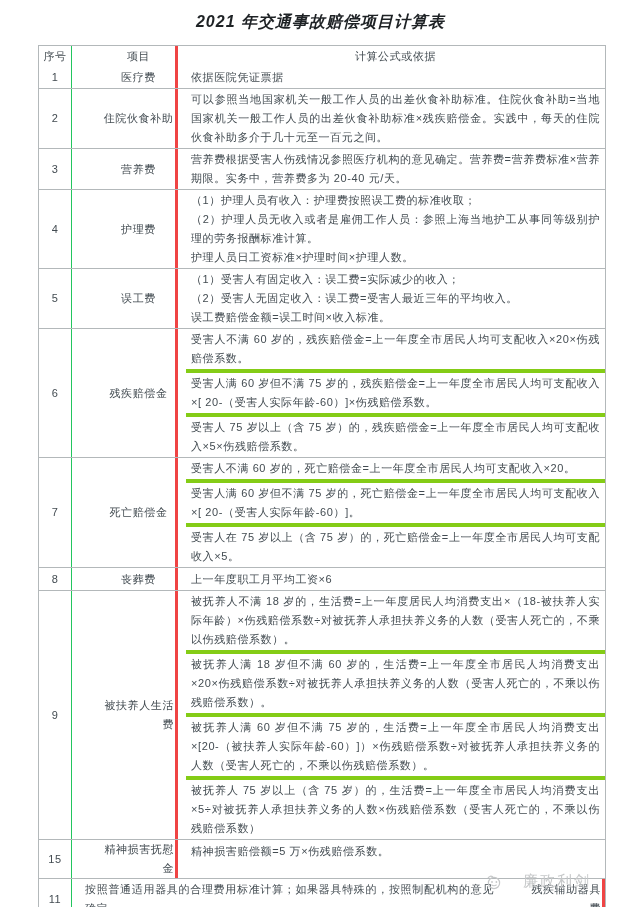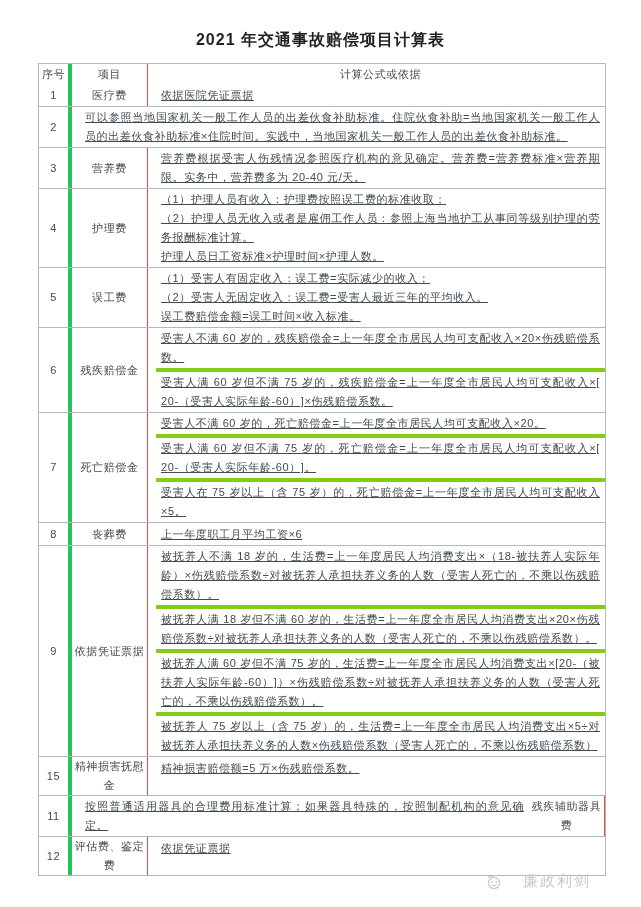--- a/index.html
+++ b/index.html
@@ -9,9 +9,10 @@
     -webkit-font-smoothing:antialiased;
   }
   .page-title{
-    padding-top:30px;margin:0 0 12px 0;
+    padding-top:12px;margin:0 0 12px 0;
     text-align:center;font-size:16px;font-weight:bold;color:#1e2225;
     letter-spacing:1px;
+    font-style:italic;
   }
   .comp-table{
     margin-left:38px;width:566px;

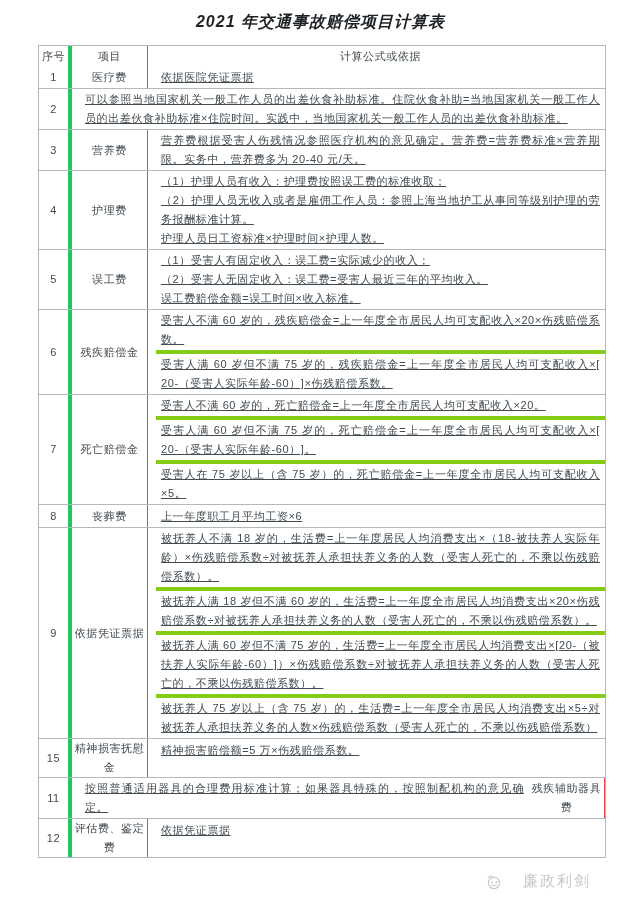--- a/index.html
+++ b/index.html
@@ -24,7 +24,7 @@
   .trow + .trow{border-top:1px solid #b3b8ba;}
   .cell{box-sizing:border-box;}
   .cell-no{
-    width:33px;flex:0 0 33px;border-right:4px solid #22c55e;
+    width:33px;flex:0 0 33px;border-right:1px solid #22c55e;
     display:flex;align-items:center;justify-content:center;
     text-align:center;
   }

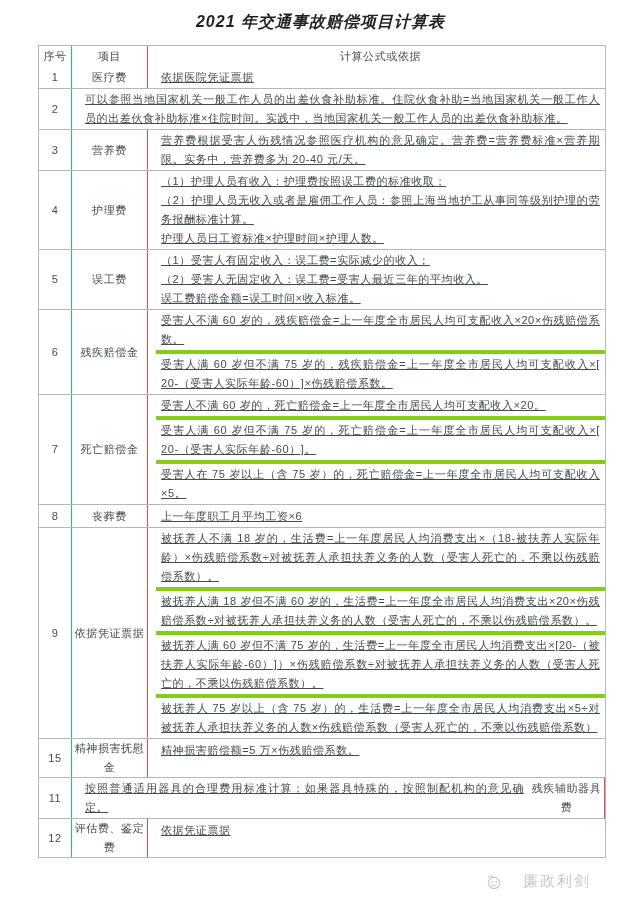--- a/index.html
+++ b/index.html
@@ -29,9 +29,9 @@
     text-align:center;
   }
   .cell-item{
-    width:76px;flex:0 0 76px;border-right:1px solid #ef4444;
+    width:76px;flex:0 0 76px;border-right:3px solid #ef4444;
     display:flex;align-items:center;justify-content:center;
-    text-align:center;padding:0 1px;
+    text-align:right;padding:0 1px;margin-left:30px;
   }
   .cell-details{flex:1 1 auto;display:flex;flex-direction:column;margin-left:8px;}
   .detail-line{

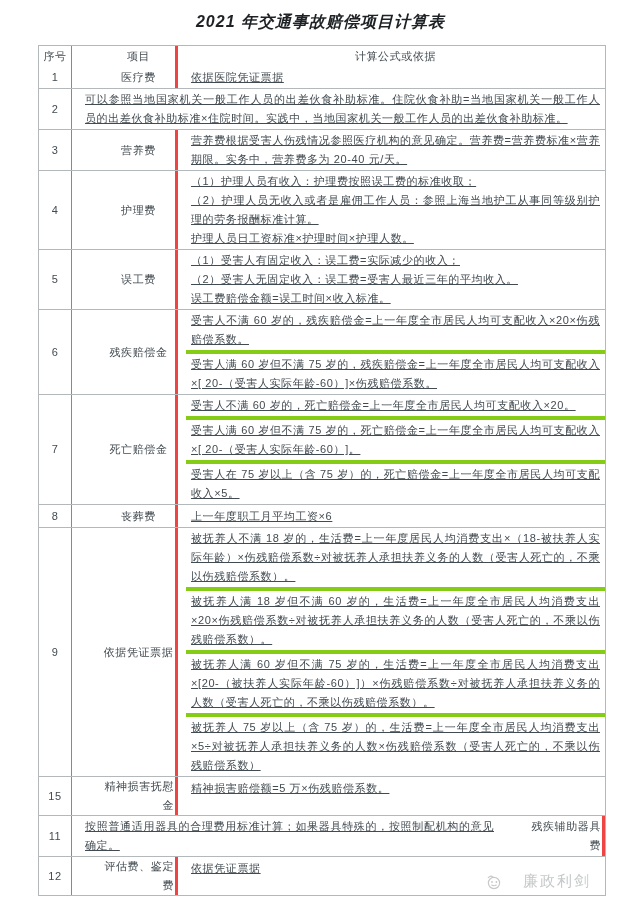--- a/index.html
+++ b/index.html
@@ -36,7 +36,7 @@
   .cell-details{flex:1 1 auto;display:flex;flex-direction:column;margin-left:8px;}
   .detail-line{
     padding:1px 5px;text-align:justify;white-space:pre-line;
-    min-height:19px;display:flex;flex-direction:column;justify-content:center;text-decoration:underline;
+    min-height:19px;display:flex;flex-direction:column;justify-content:center;
   }
   .detail-line + .detail-line{border-top:4px solid #84cc16;}
   .header-row .cell{font-weight:normal;}

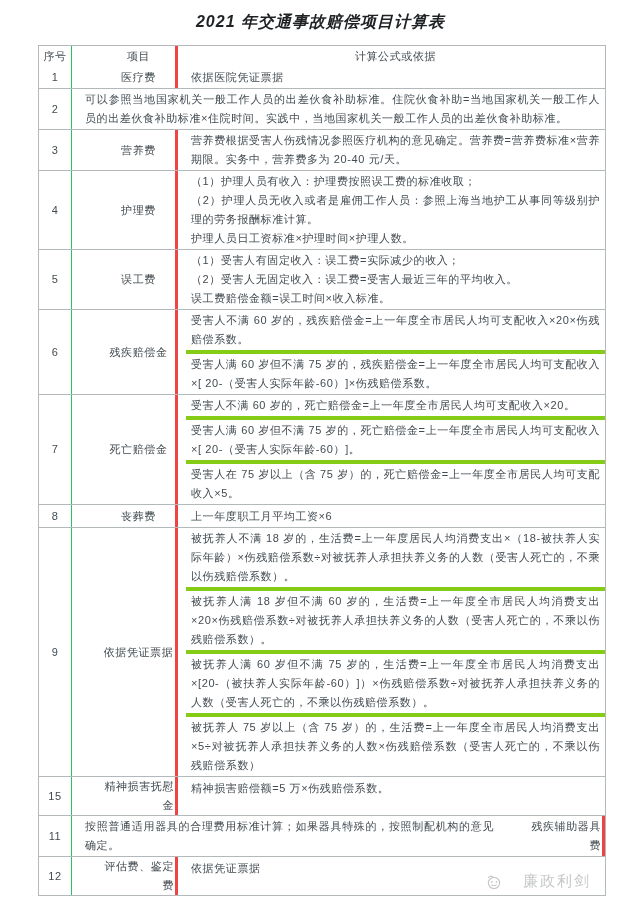--- a/index.html
+++ b/index.html
@@ -73,7 +73,7 @@
   <div class="trow">
     <div class="cell cell-no">2</div>
     <div class="cell cell-details">
-          <div class="detail-line single">可以参照当地国家机关一般工作人员的出差伙食补助标准。住院伙食补助=当地国家机关一般工作人员的出差伙食补助标准×住院时间。实践中，当地国家机关一般工作人员的出差伙食补助标准。</div>
+          <div class="detail-line single">可以参照当地国家机关一般工作人员的出差伙食补助标准。住院伙食补助=当地国家机关一般工作人员的出差伙食补助标准×残疾赔偿金。实践中，每天的住院伙食补助多介于几十元至一百元之间。</div>
         </div>
   </div>
 

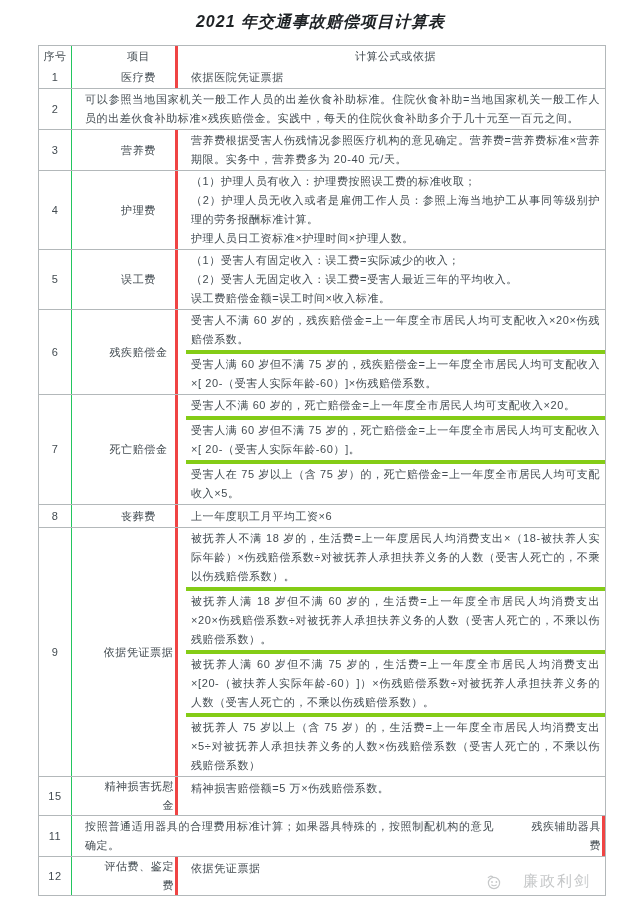--- a/index.html
+++ b/index.html
@@ -72,6 +72,7 @@
 
   <div class="trow">
     <div class="cell cell-no">2</div>
+    <div class="cell cell-item">住院伙食补助</div>
     <div class="cell cell-details">
           <div class="detail-line single">可以参照当地国家机关一般工作人员的出差伙食补助标准。住院伙食补助=当地国家机关一般工作人员的出差伙食补助标准×残疾赔偿金。实践中，每天的住院伙食补助多介于几十元至一百元之间。</div>
         </div>

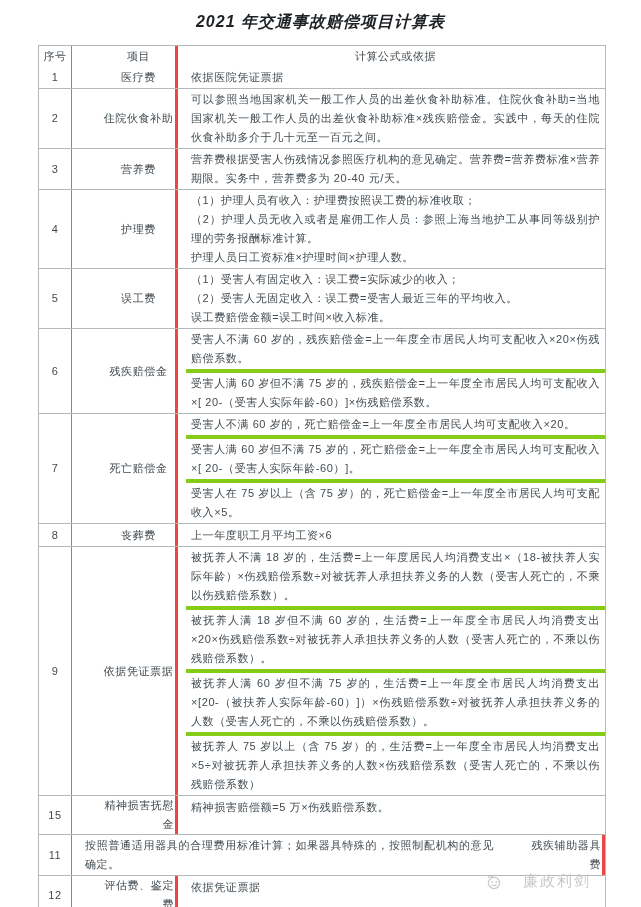--- a/index.html
+++ b/index.html
@@ -112,6 +112,7 @@
     <div class="cell cell-details">
           <div class="detail-line">受害人不满 60 岁的，残疾赔偿金=上一年度全市居民人均可支配收入×20×伤残赔偿系数。</div>
           <div class="detail-line">受害人满 60 岁但不满 75 岁的，残疾赔偿金=上一年度全市居民人均可支配收入×[ 20-（受害人实际年龄-60）]×伤残赔偿系数。</div>
+          <div class="detail-line">受害人 75 岁以上（含 75 岁）的，残疾赔偿金=上一年度全市居民人均可支配收入×5×伤残赔偿系数。</div>
         </div>
   </div>
 

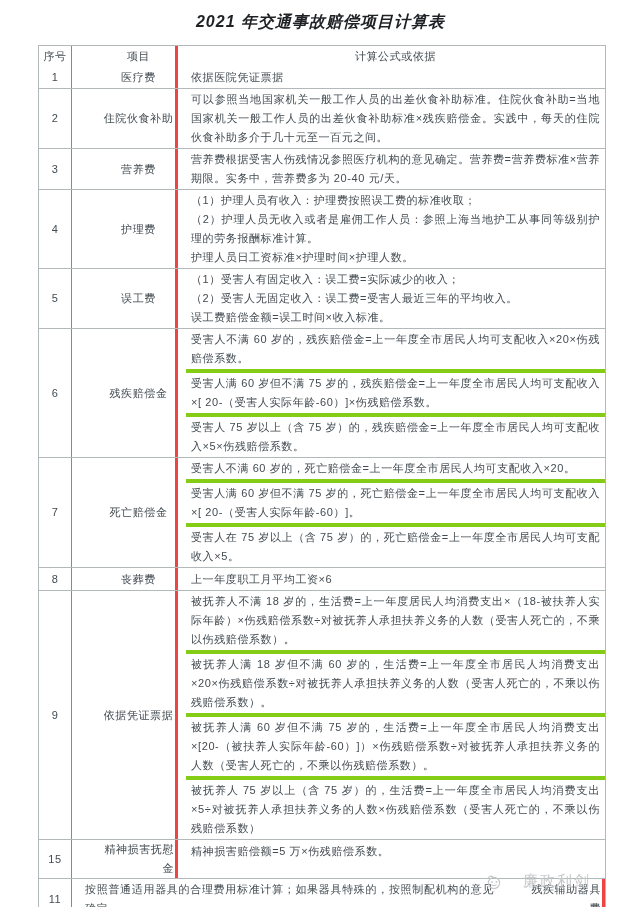--- a/index.html
+++ b/index.html
@@ -136,7 +136,7 @@
 
   <div class="trow">
     <div class="cell cell-no">9</div>
-    <div class="cell cell-item">依据凭证票据</div>
+    <div class="cell cell-item">被扶养人生活费</div>
     <div class="cell cell-details">
           <div class="detail-line">被抚养人不满 18 岁的，生活费=上一年度居民人均消费支出×（18-被扶养人实际年龄）×伤残赔偿系数÷对被抚养人承担扶养义务的人数（受害人死亡的，不乘以伤残赔偿系数）。</div>
           <div class="detail-line">被抚养人满 18 岁但不满 60 岁的，生活费=上一年度全市居民人均消费支出×20×伤残赔偿系数÷对被抚养人承担扶养义务的人数（受害人死亡的，不乘以伤残赔偿系数）。</div>

